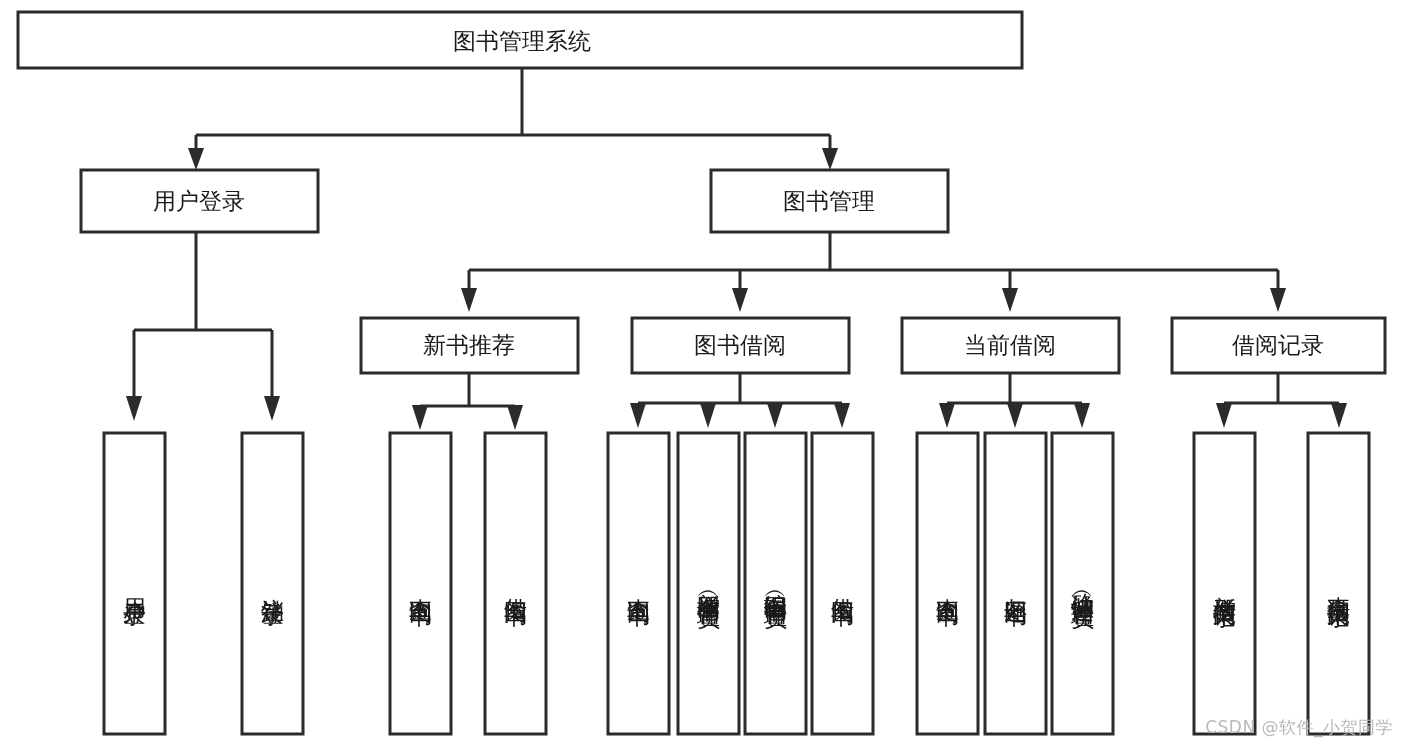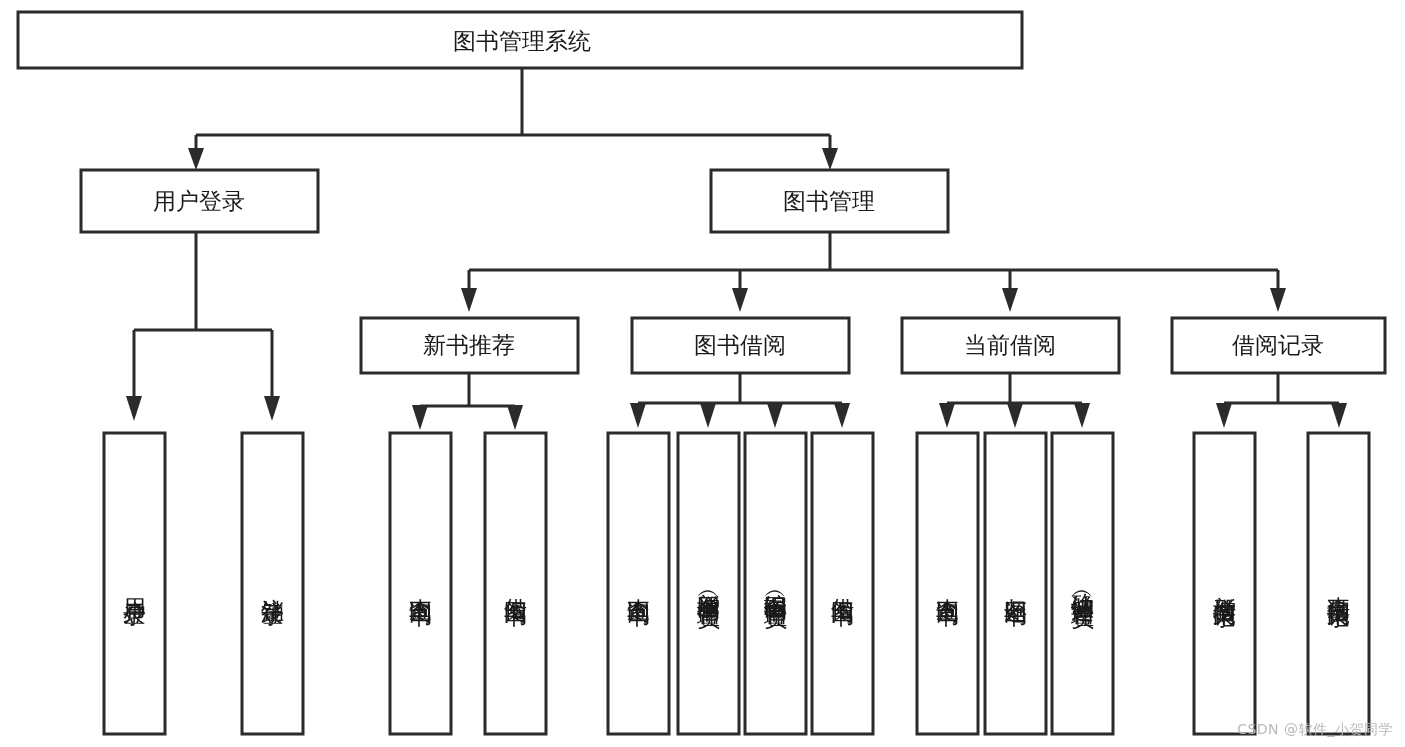--- a/index.html
+++ b/index.html
@@ -50,7 +50,7 @@
     right:12px;
     bottom:8px;
     font-family:"DejaVu Sans","Liberation Sans",sans-serif;
-    font-size:14px;
+    font-size:17px;
     color:#b9b9b9;
     letter-spacing:0.5px;
     user-select:none;

